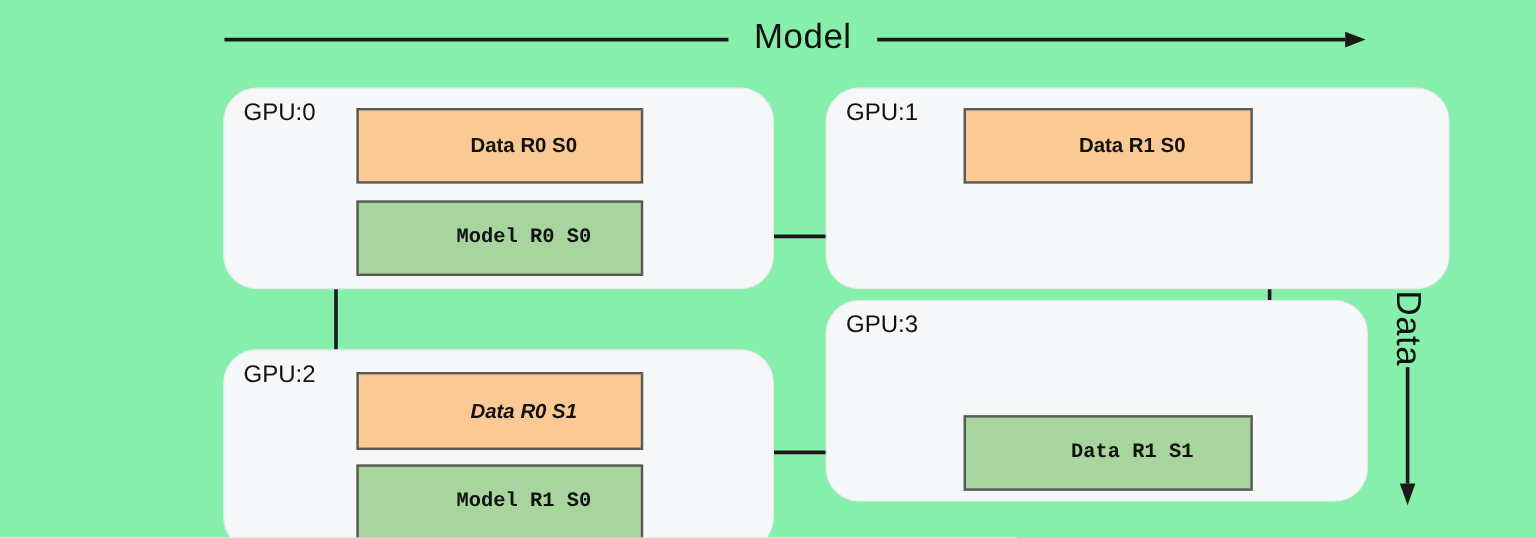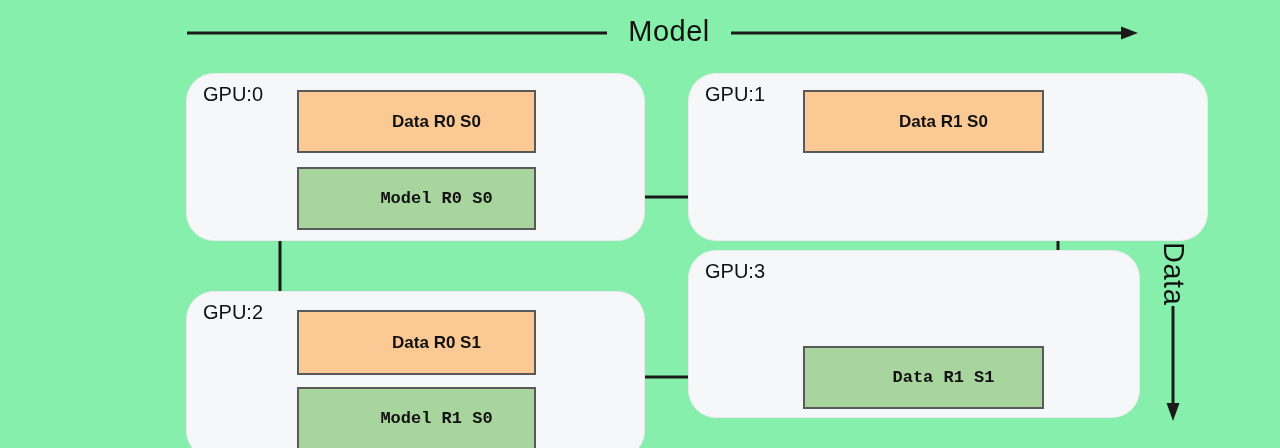--- a/index.html
+++ b/index.html
@@ -87,7 +87,7 @@
   .p1 .shard-box, .p3 .shard-box { left: 114px; width: 241px; }
   .shard-box.data-shard  { top: 16px; background: var(--data-box-fill, #fac994); }
   .shard-box.model-shard { top: 93px; background: var(--model-box-fill, #a8d59e); font-family: Liberation Mono, monospace; }
-  .p2 .shard-box.data-shard, .p3 .shard-box.data-shard { top: 18px; height: 65px; }
+  .p2 .shard-box.data-shard, .p3 .shard-box.data-shard { top: 18px; height: 65px; font-style: italic; }
   .p2 .shard-box.model-shard, .p3 .shard-box.model-shard { top: 95px; }
 </style>
 </head>

